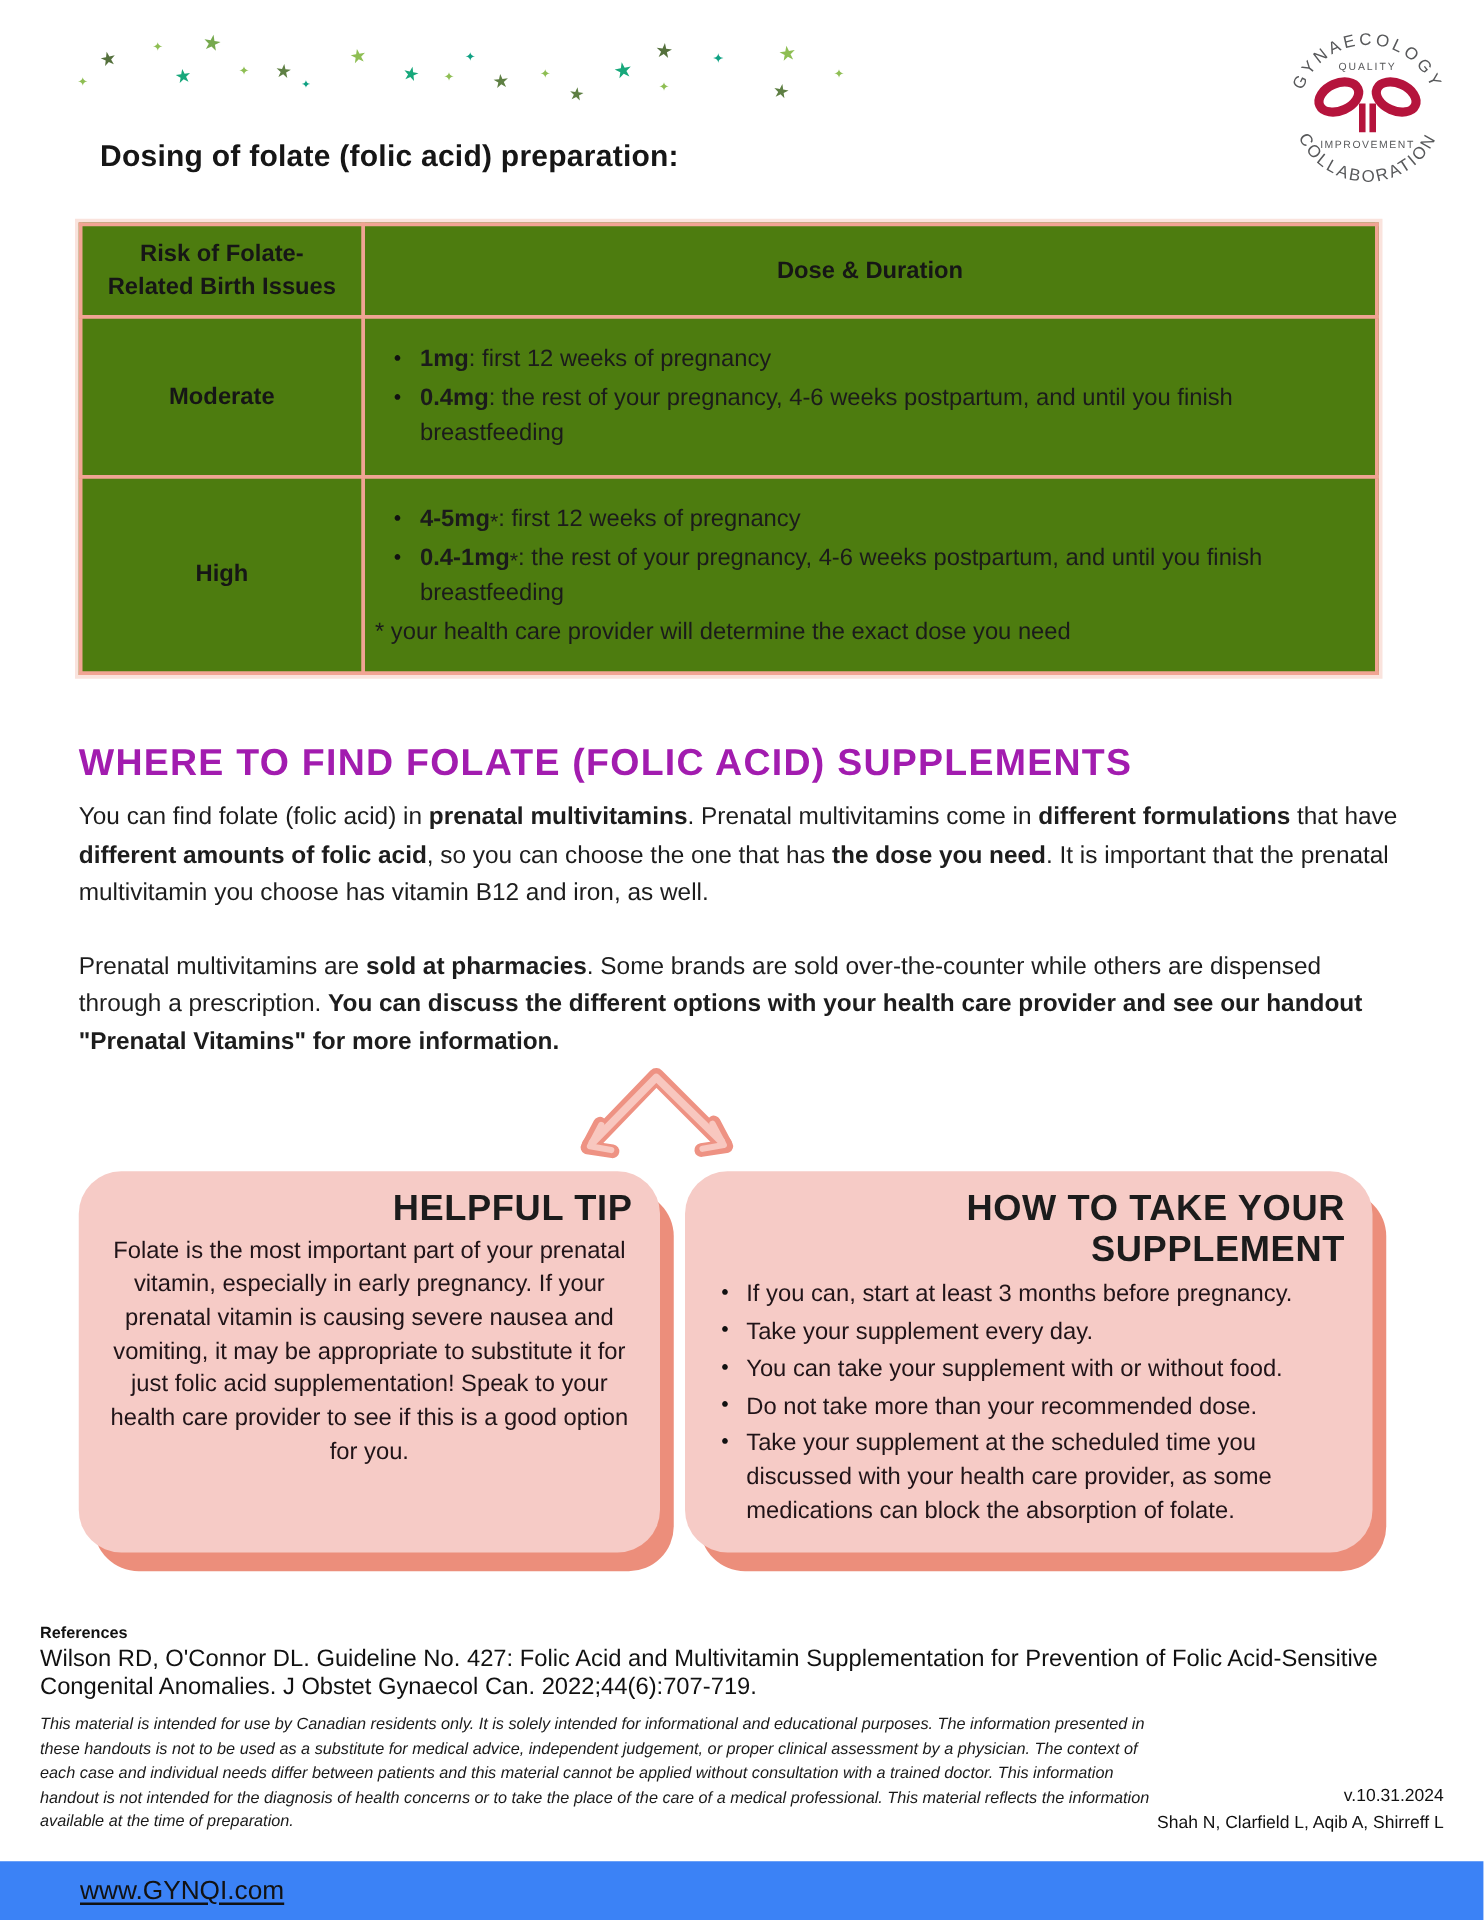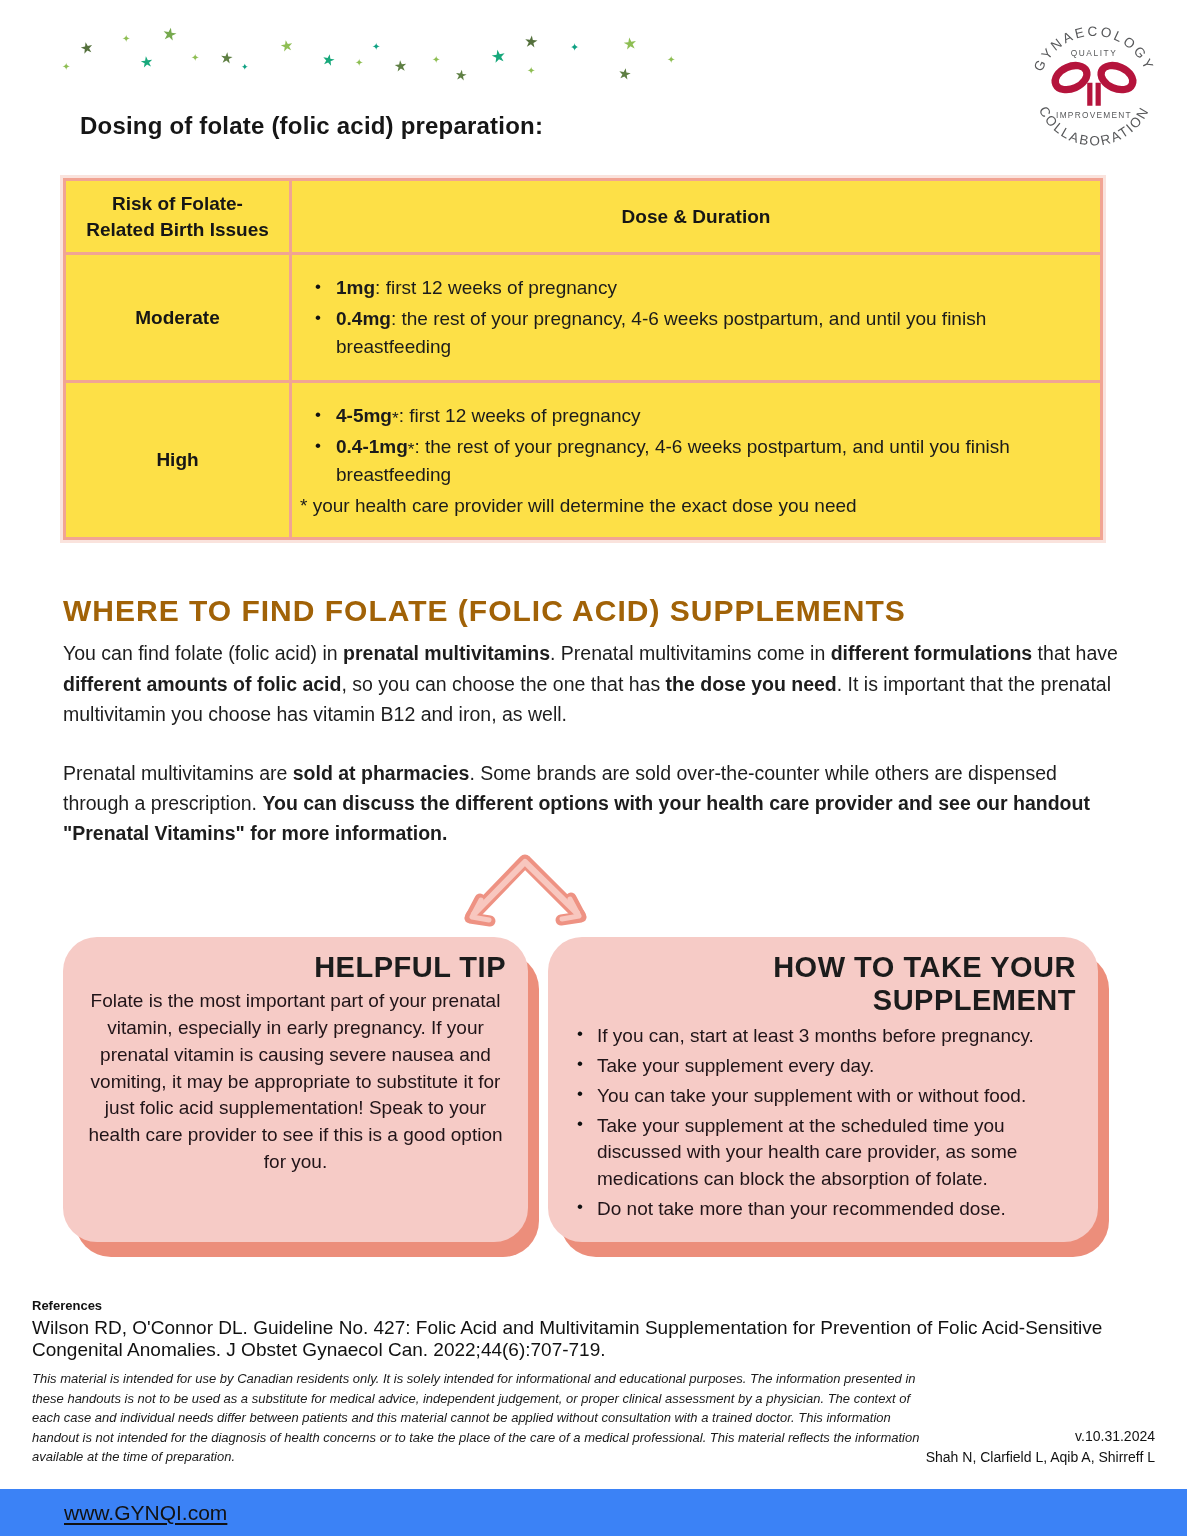--- a/index.html
+++ b/index.html
@@ -40,7 +40,7 @@
     border-collapse:collapse;
     width:1040px;
     box-shadow:0 0 0 3px #fae3dd;
-    background:#fde047;
+    background:#4d7c0f;
   }
   table.dosing th, table.dosing td {
     border:3px solid #f1a493;

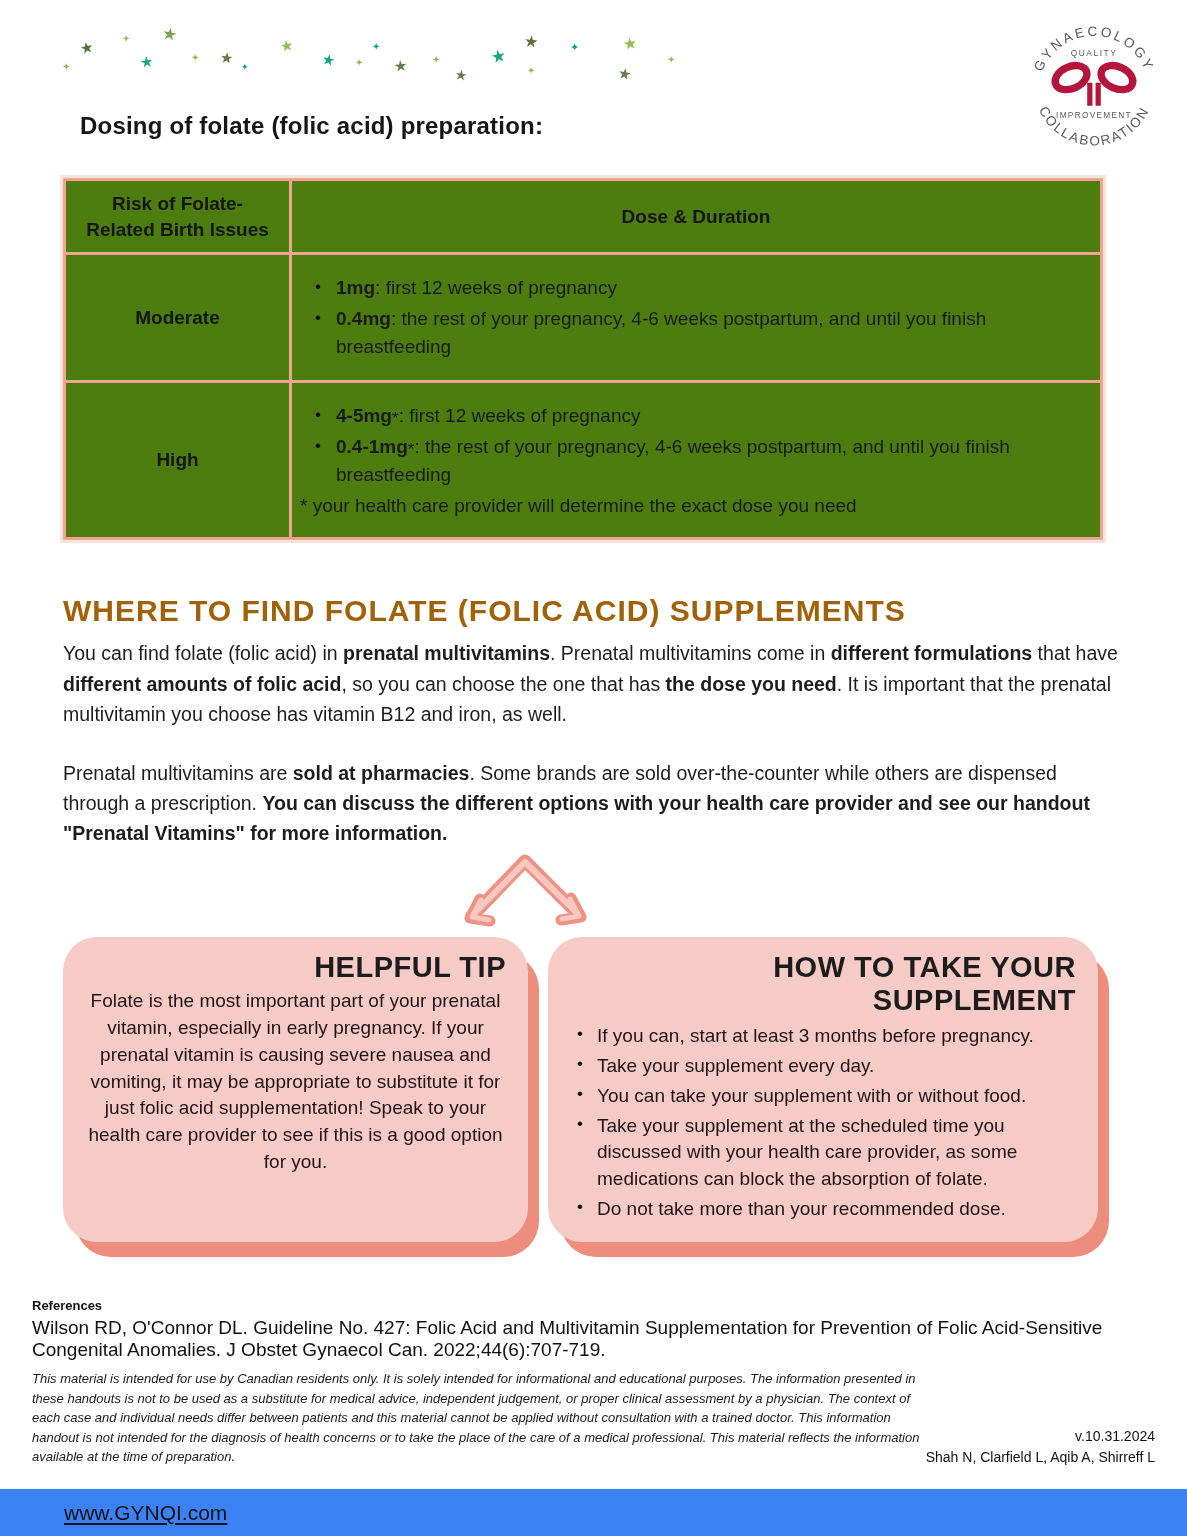--- a/index.html
+++ b/index.html
@@ -69,7 +69,7 @@
   .section-heading {
     margin-top:54px;
     font-size:30px; font-weight:800; letter-spacing:1px;
-    color:#a16207;
+    color:#a21caf;
   }
   p.body-par {
     margin-top:10px; width:1062px;

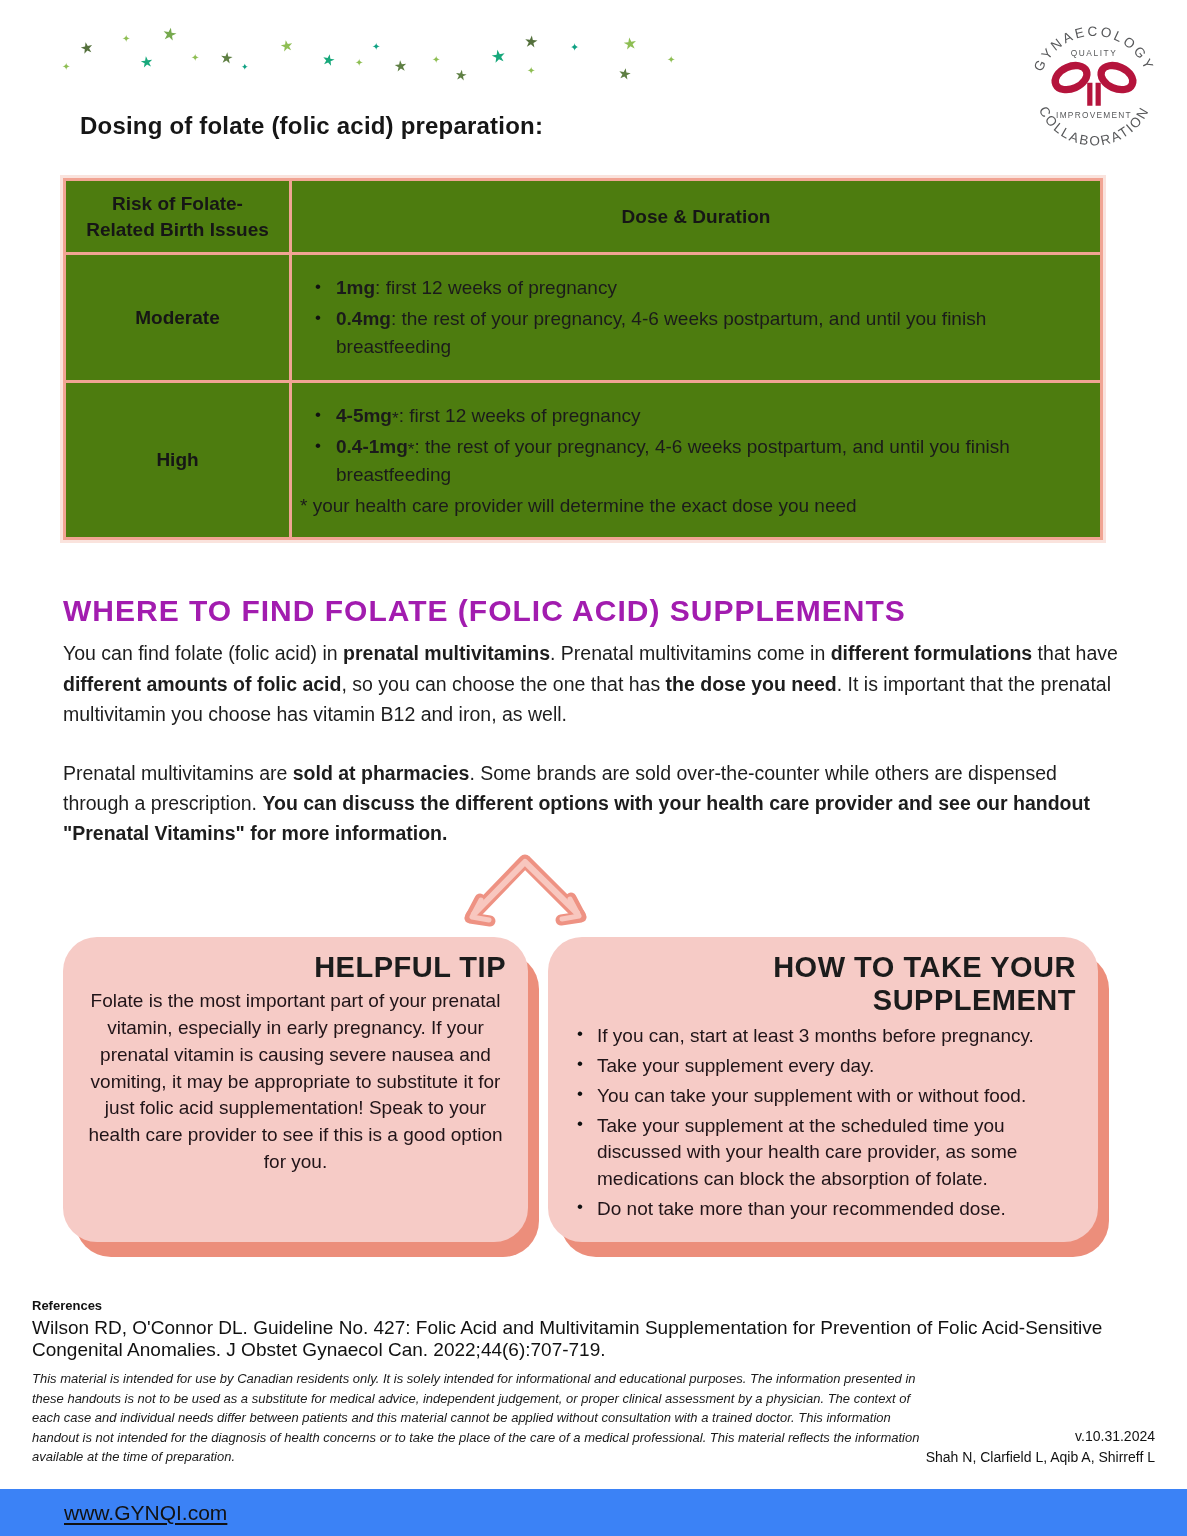--- a/index.html
+++ b/index.html
@@ -254,8 +254,8 @@
           <li>If you can, start at least 3 months before pregnancy.</li>
           <li>Take your supplement every day.</li>
           <li>You can take your supplement with or without food.</li>
+          <li>Do not take more than your recommended dose.</li>
           <li>Take your supplement at the scheduled time you discussed with your health care provider, as some medications can block the absorption of folate.</li>
-          <li>Do not take more than your recommended dose.</li>
         </ul>
       </div>
     </div>

